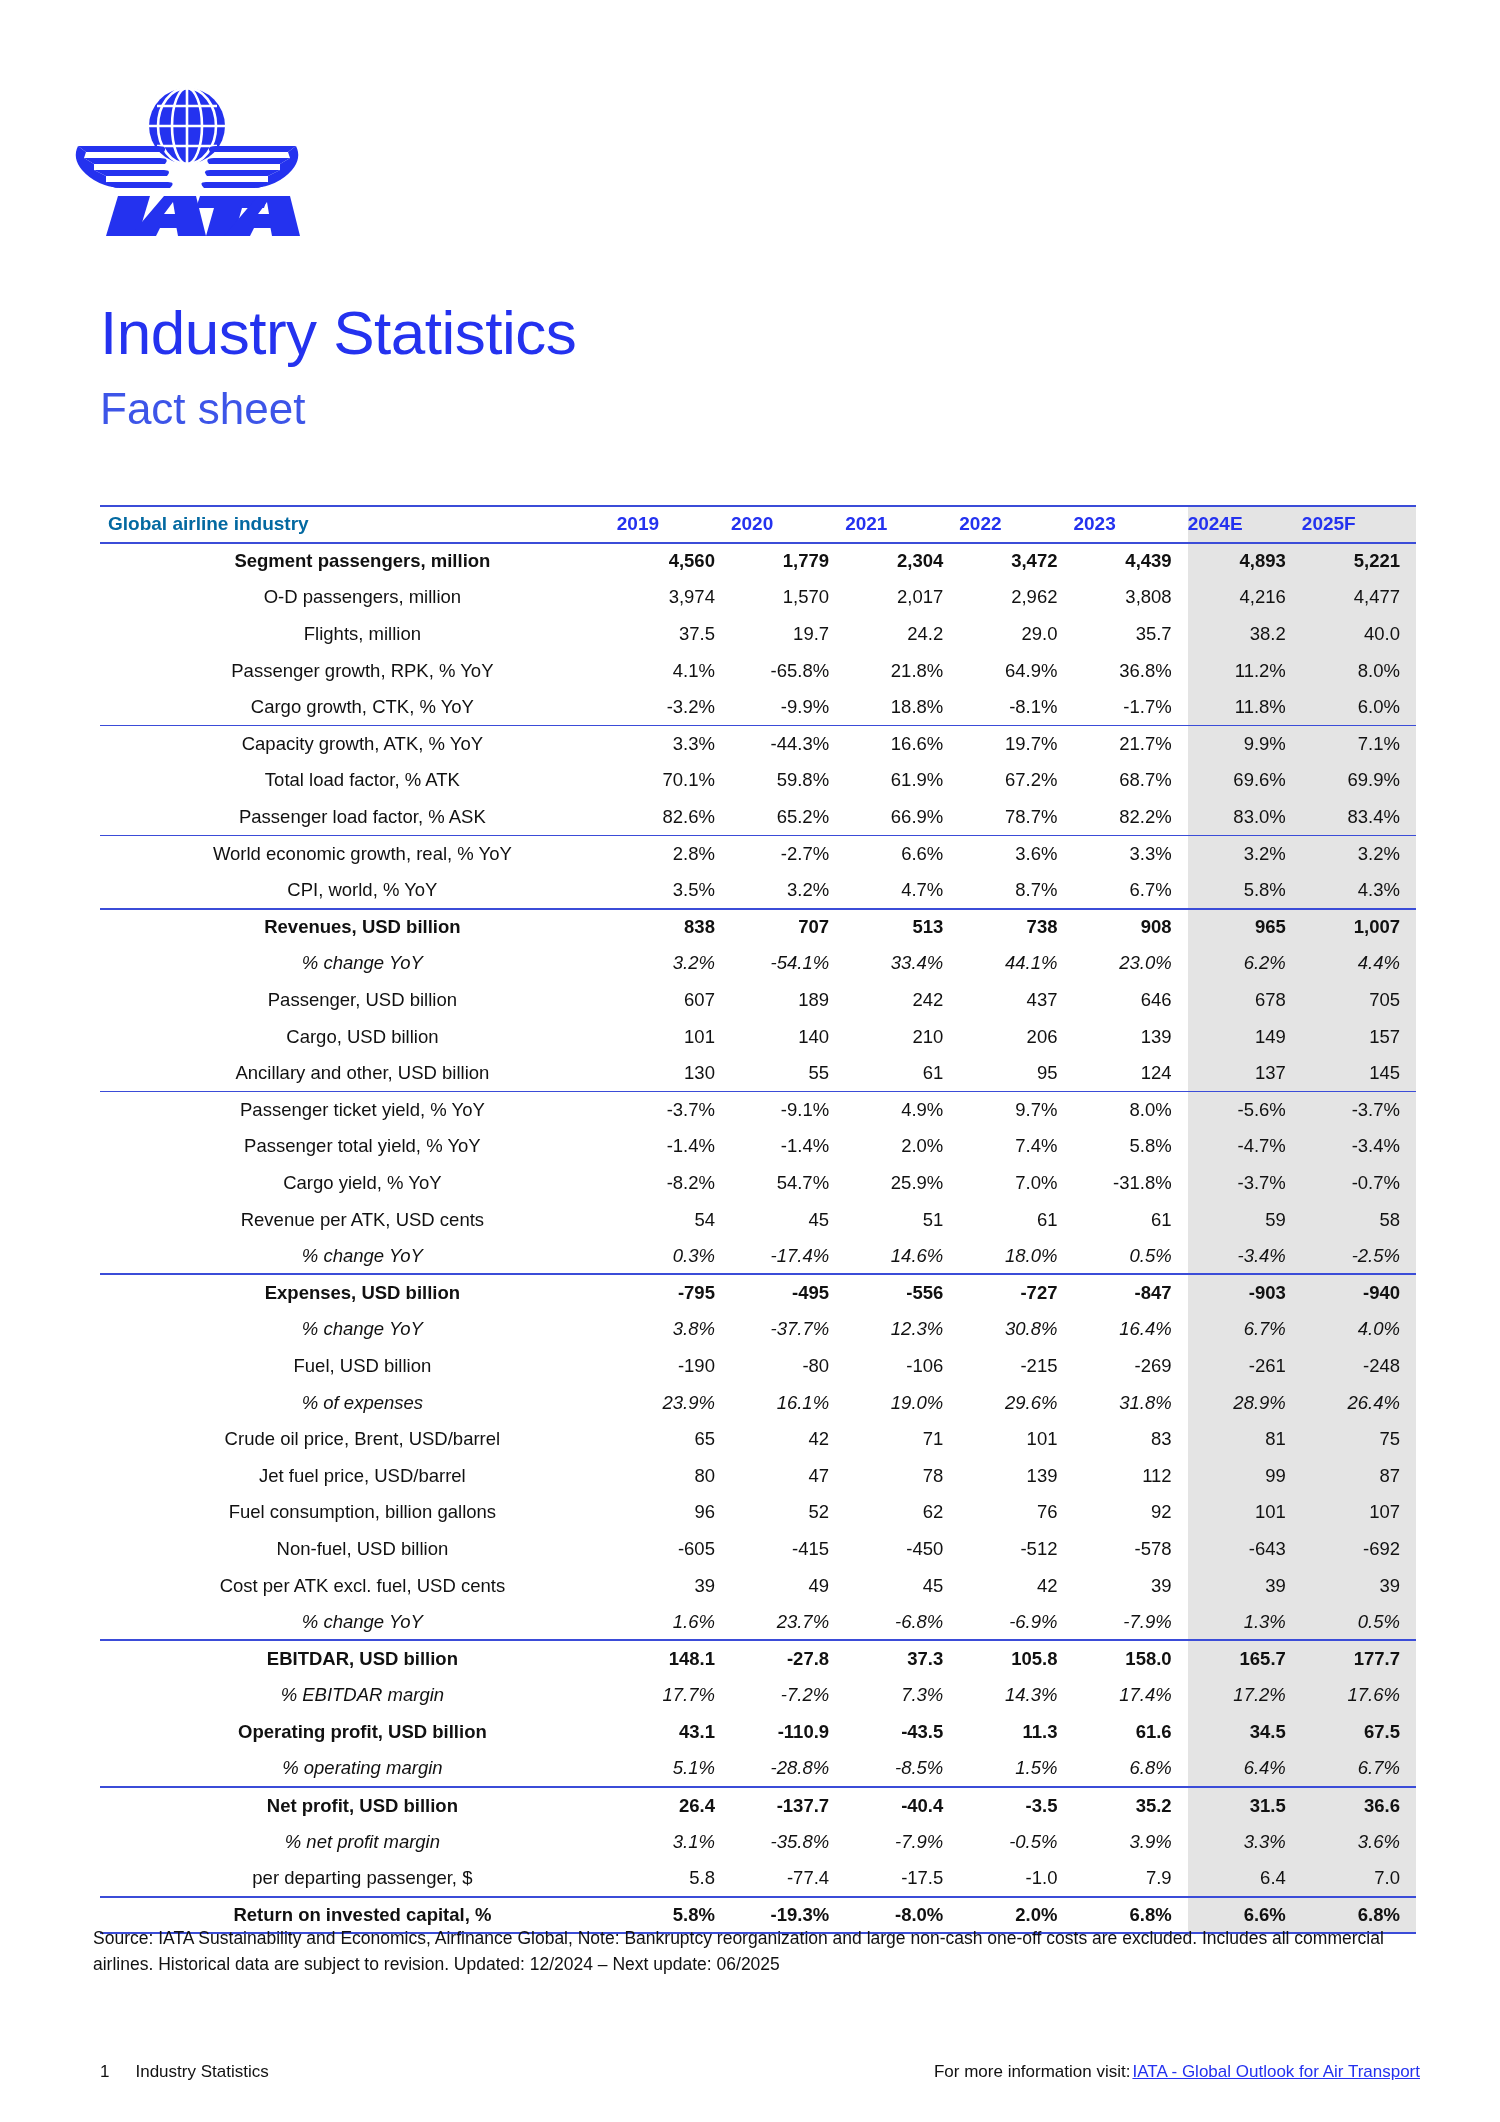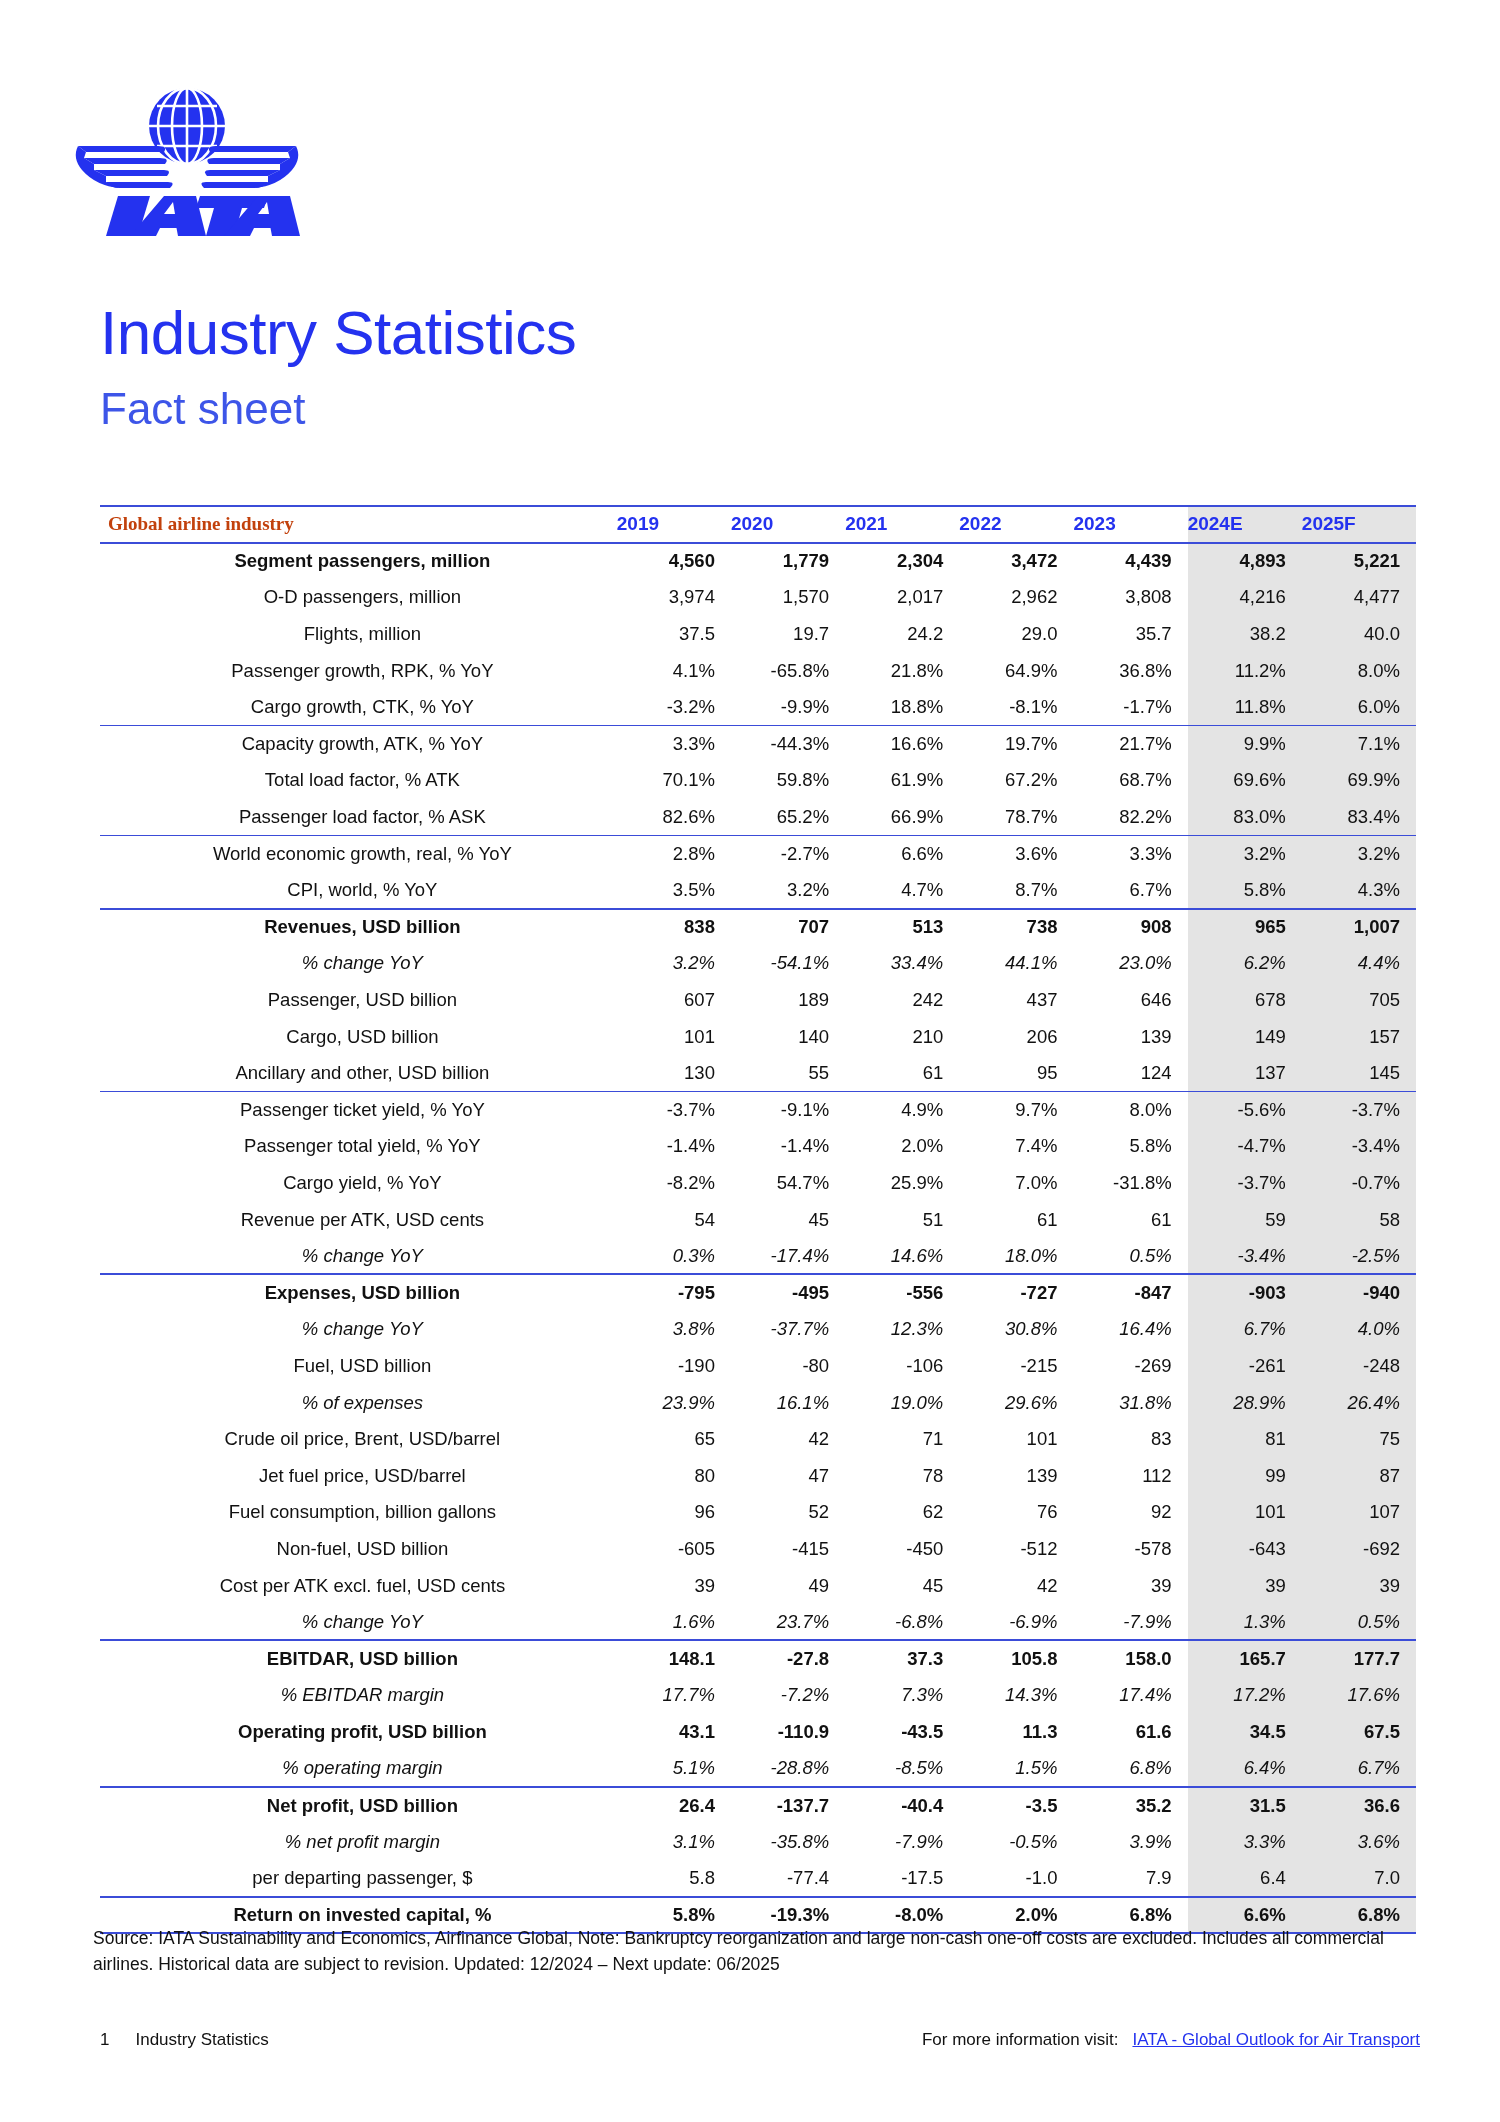--- a/index.html
+++ b/index.html
@@ -76,11 +76,10 @@
   }
   table.stats th.label-h {
     text-align: left;
-    color: #c2410c;
+    color: #0369a1;
     font-weight: bold;
     font-size: 19px;
     padding-left: 8px;
-    font-family: Liberation Serif, serif;
   }
   table.stats th.yr-h {
     text-align: left;

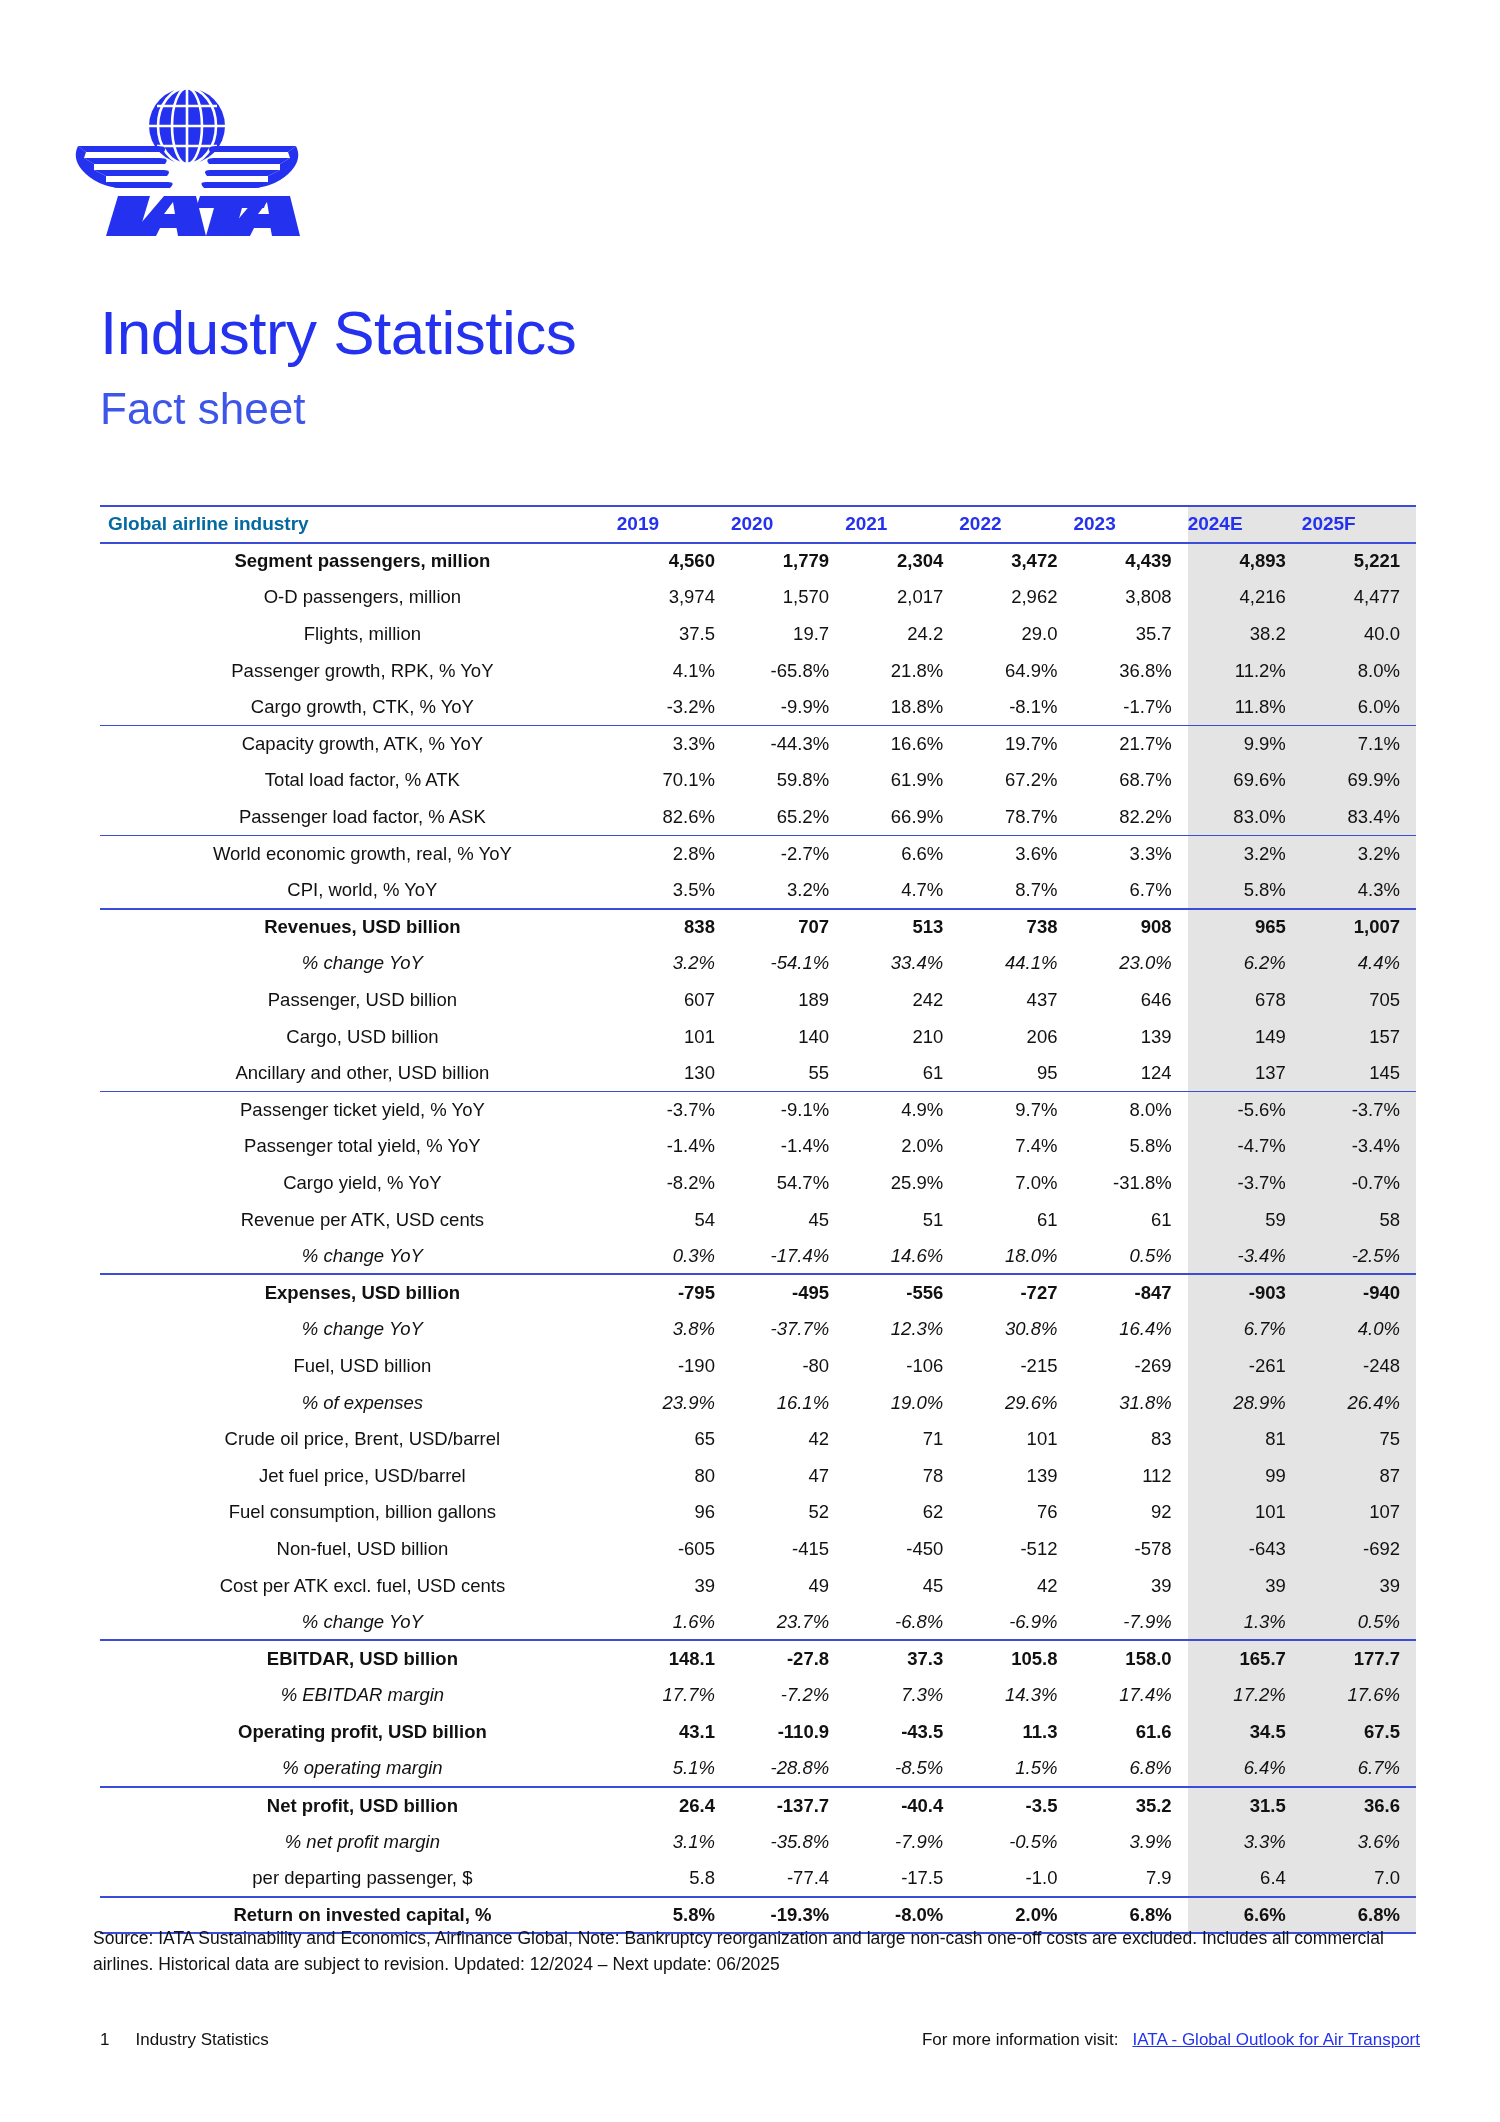--- a/index.html
+++ b/index.html
@@ -141,7 +141,7 @@
     color: #111;
   }
   .footer-left { display: flex; gap: 26px; }
-  .footer-right { display: flex; gap: 14px; align-items: baseline; }
+  .footer-right { display: flex; gap: 2px; align-items: baseline; margin-top: 32px; }
   .footer-link {
     color: #2432ef;
     text-decoration: underline;

